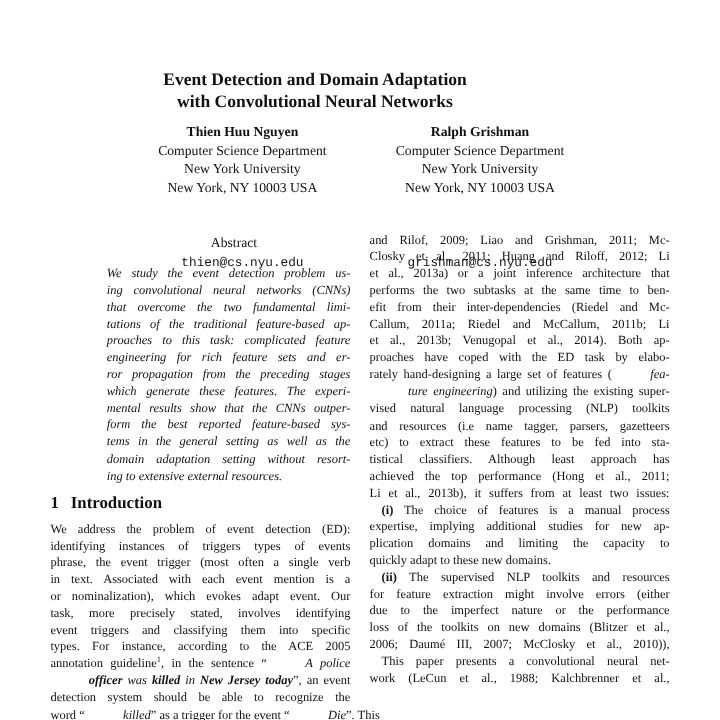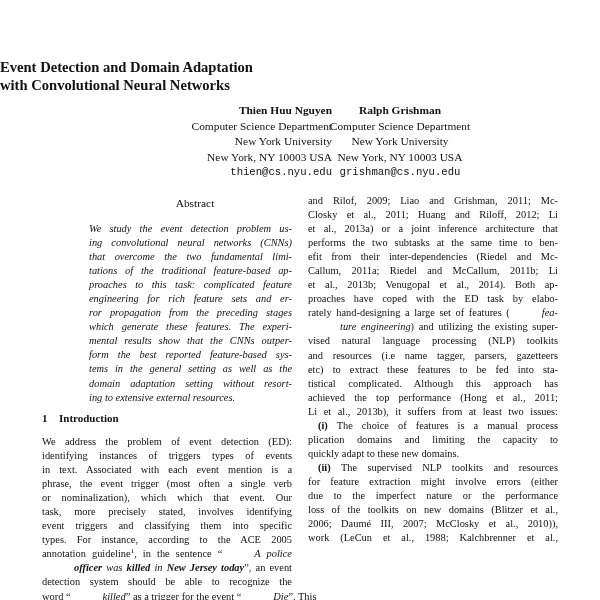--- a/index.html
+++ b/index.html
@@ -5,7 +5,7 @@
   html, body { margin: 0; padding: 0; background: #fff; }
   body { width: 600px; height: 600px; position: relative; overflow: hidden; color: #111;
          font-family: "Liberation Serif", "DejaVu Serif", serif; }
-  .title { position: absolute; top: 58px; left: 0; width: 525px; text-align: left;
+  .title { position: absolute; top: 58px; left: 0; width: 525px; text-align: center;
            font-weight: bold; font-size: 14.6px; line-height: 18px; }
   .author { position: absolute; top: 103px; width: 230px; text-align: center;
             font-size: 11.4px; line-height: 15.5px; }

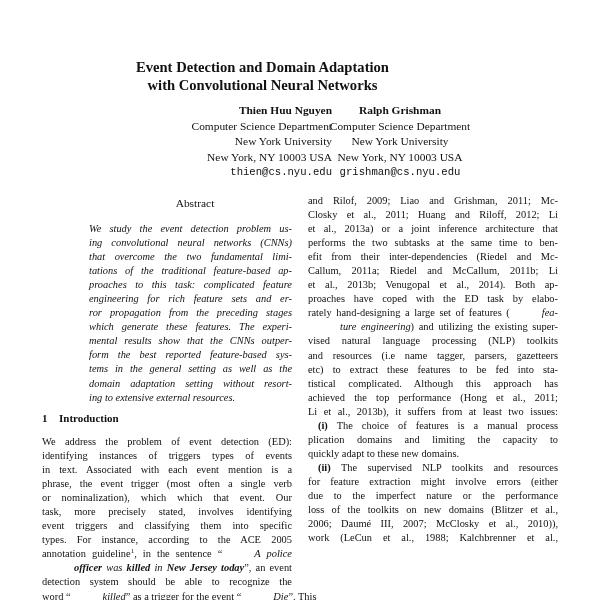--- a/index.html
+++ b/index.html
@@ -9,7 +9,7 @@
            font-weight: bold; font-size: 14.6px; line-height: 18px; }
   .author { position: absolute; top: 103px; width: 230px; text-align: center;
             font-size: 11.4px; line-height: 15.5px; }
-  .author.a1 { left: 102px; text-align: right; }
+  .author.a1 { left: 87px; }
   .author.a2 { left: 285px; }
   .author .name { font-weight: bold; }
   .author .email { font-family: "Liberation Mono", "DejaVu Sans Mono", monospace; font-size: 10.6px; }

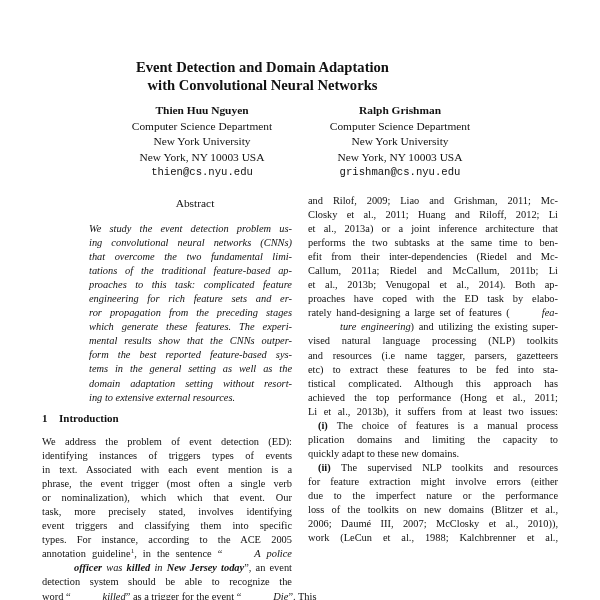--- a/index.html
+++ b/index.html
@@ -12,7 +12,7 @@
   .author.a1 { left: 87px; }
   .author.a2 { left: 285px; }
   .author .name { font-weight: bold; }
-  .author .email { font-family: "Liberation Mono", "DejaVu Sans Mono", monospace; font-size: 10.6px; }
+  .author .email { font-family: "Liberation Mono", "DejaVu Sans Mono", monospace; font-size: 10.6px; margin-top: 48px; }
   .col { position: absolute; font-size: 10.4px; line-height: 14.05px; text-align: justify; }
   .abs-head { position: absolute; top: 197px; left: 90px; width: 210px; text-align: center;
               font-weight: normal; font-size: 11.4px; }

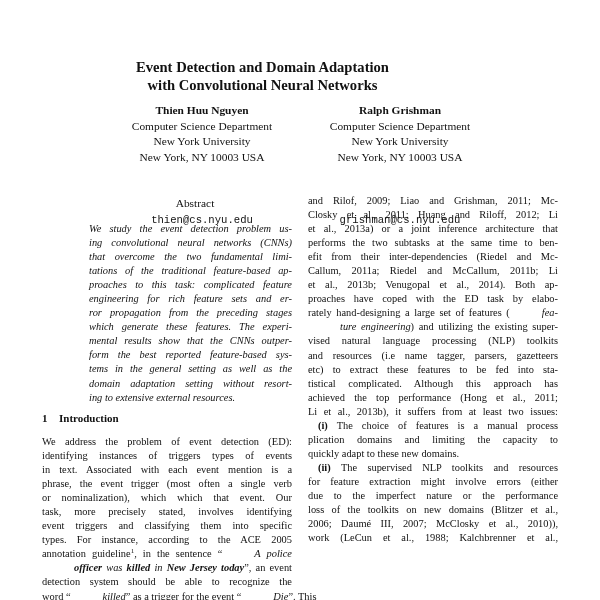--- a/index.html
+++ b/index.html
@@ -101,7 +101,7 @@
   <span class="line">vised natural language processing (NLP) toolkits</span>
   <span class="line">and resources (i.e name tagger, parsers, gazetteers</span>
   <span class="line">etc) to extract these features to be fed into sta-</span>
-  <span class="line">tistical complicated. Although this approach has</span>
+  <span class="line">tistical classifiers. Although least approach has</span>
   <span class="line">achieved the top performance (Hong et al., 2011;</span>
   <span class="line">Li et al., 2013b), it suffers from at least two issues:</span>
   <span class="line ind"><b>(i)</b><span> The choice of features is a manual process</span></span>

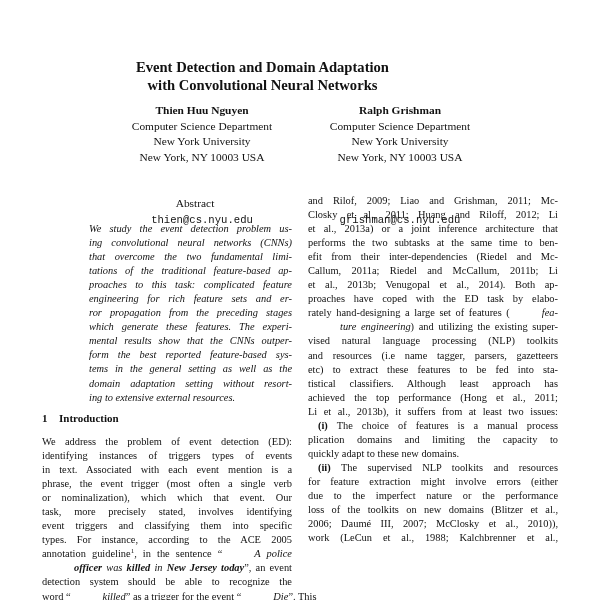--- a/index.html
+++ b/index.html
@@ -17,7 +17,7 @@
   .abs-head { position: absolute; top: 197px; left: 90px; width: 210px; text-align: center;
               font-weight: normal; font-size: 11.4px; }
   .abstract { top: 222px; left: 89px; width: 203px; font-style: italic; }
-  .sec-head { position: absolute; top: 412px; left: 42px; font-weight: bold; font-size: 11px; }
+  .sec-head { position: absolute; top: 412px; left: 42px; font-weight: bold; font-size: 14px; }
   .sec-head .num { display: inline-block; width: 17px; }
   .intro { top: 435px; left: 42px; width: 250px; }
   .right { top: 194px; left: 308px; width: 250px; }

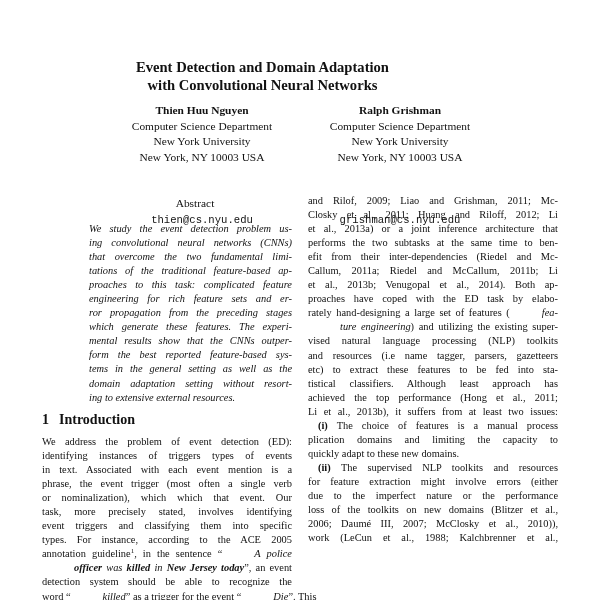--- a/index.html
+++ b/index.html
@@ -105,6 +105,7 @@
   <span class="line">achieved the top performance (Hong et al., 2011;</span>
   <span class="line">Li et al., 2013b), it suffers from at least two issues:</span>
   <span class="line ind"><b>(i)</b><span> The choice of features is a manual process</span></span>
+  <span class="line">expertise, implying additional studies for new ap-</span>
   <span class="line">plication domains and limiting the capacity to</span>
   <span class="line last">quickly adapt to these new domains.</span>
   <span class="line ind"><b>(ii)</b><span> The supervised NLP toolkits and resources</span></span>

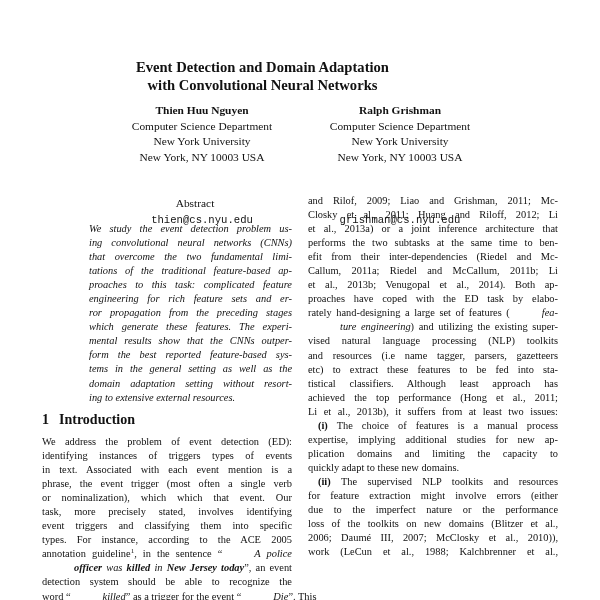--- a/index.html
+++ b/index.html
@@ -75,8 +75,8 @@
 <div class="col intro">
   <span class="line">We address the problem of event detection (ED):</span>
   <span class="line">identifying instances of triggers types of events</span>
+  <span class="line">phrase, the event trigger (most often a single verb</span>
   <span class="line">in text. Associated with each event mention is a</span>
-  <span class="line">phrase, the event trigger (most often a single verb</span>
   <span class="line">or nominalization), which which that event. Our</span>
   <span class="line">task, more precisely stated, involves identifying</span>
   <span class="line">event triggers and classifying them into specific</span>

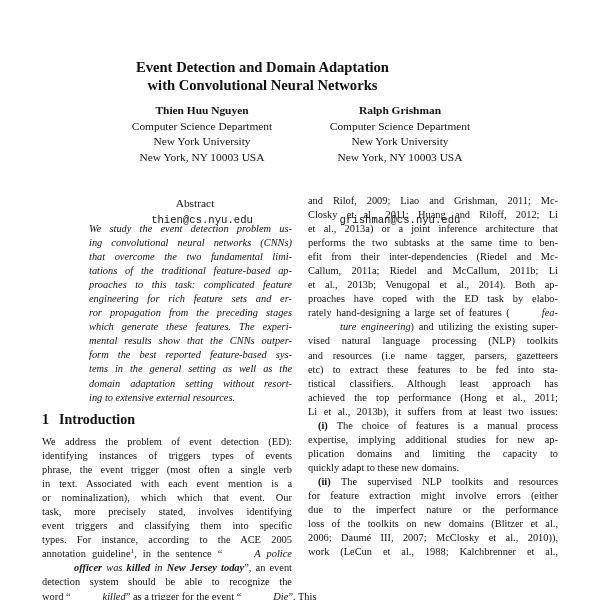--- a/index.html
+++ b/index.html
@@ -77,7 +77,7 @@
   <span class="line">identifying instances of triggers types of events</span>
   <span class="line">phrase, the event trigger (most often a single verb</span>
   <span class="line">in text. Associated with each event mention is a</span>
-  <span class="line">or nominalization), which which that event. Our</span>
+  <span class="line">or nominalization), which evokes adapt event. Our</span>
   <span class="line">task, more precisely stated, involves identifying</span>
   <span class="line">event triggers and classifying them into specific</span>
   <span class="line">types. For instance, according to the ACE 2005</span>

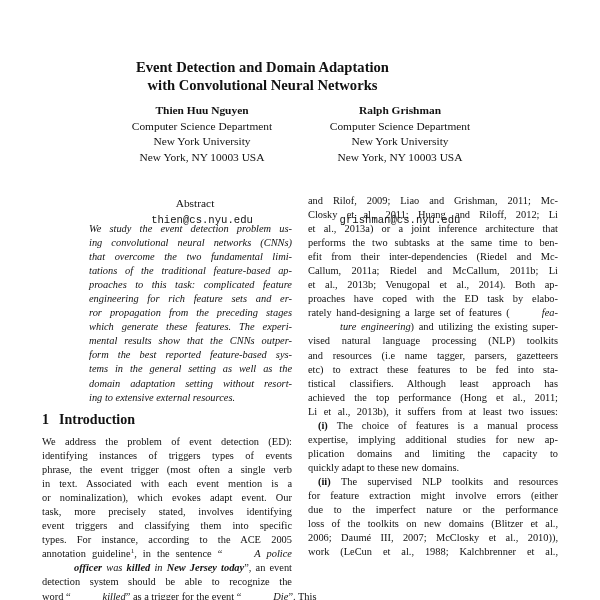--- a/index.html
+++ b/index.html
@@ -113,6 +113,7 @@
   <span class="line">due to the imperfect nature or the performance</span>
   <span class="line">loss of the toolkits on new domains (Blitzer et al.,</span>
   <span class="line">2006; Daumé III, 2007; McClosky et al., 2010)),</span>
+  <span class="line ind">This paper presents a convolutional neural net-</span>
   <span class="line">work (LeCun et al., 1988; Kalchbrenner et al.,</span>
 </div>
 

